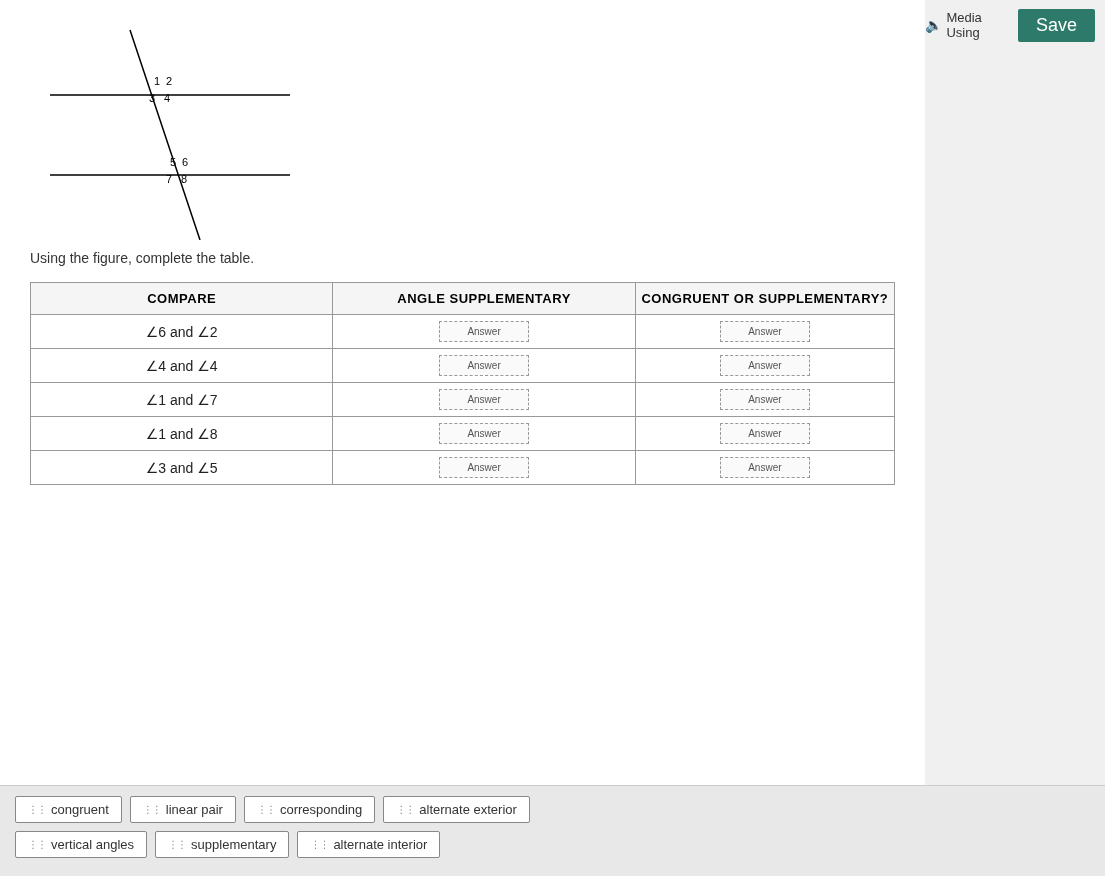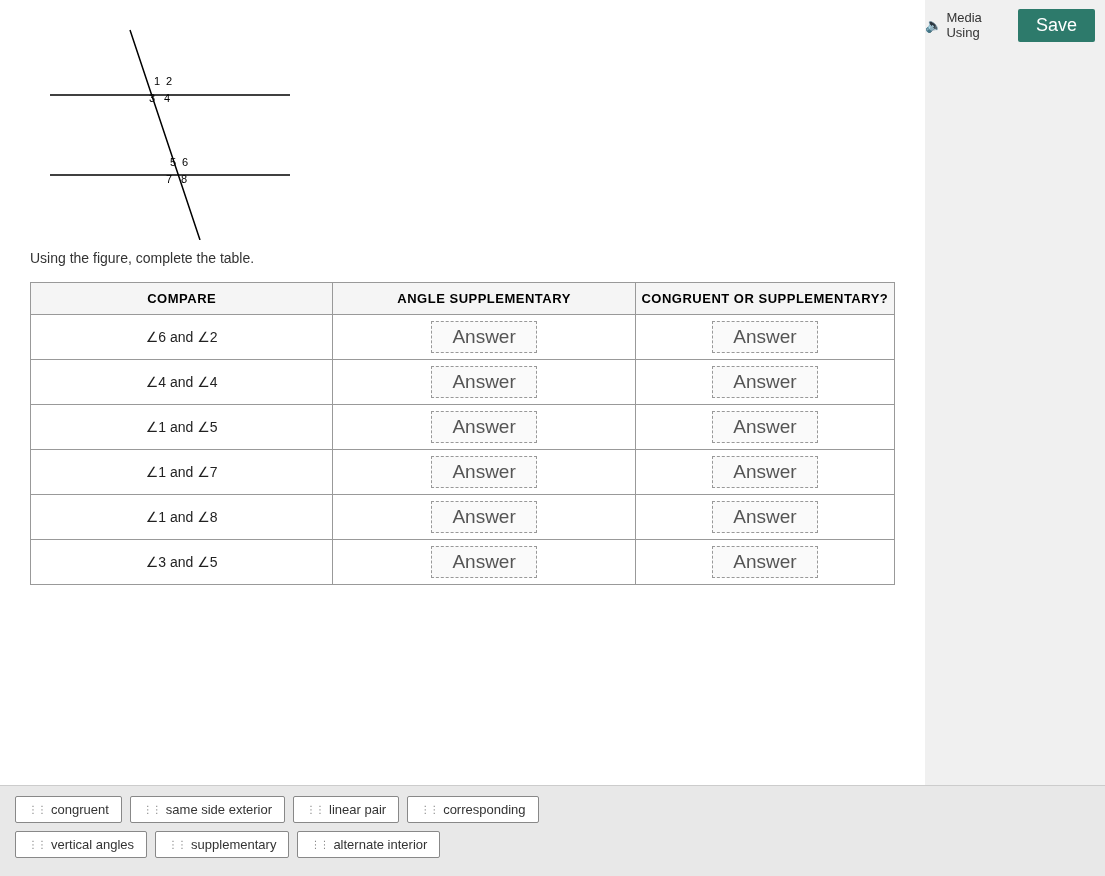--- a/index.html
+++ b/index.html
@@ -112,7 +112,7 @@
       border: 1.5px dashed #999;
       padding: 4px 20px;
       min-width: 90px;
-      font-size: 19px;
+      font-size: 10px;
       color: #555;
       background: #fafafa;
       cursor: pointer;

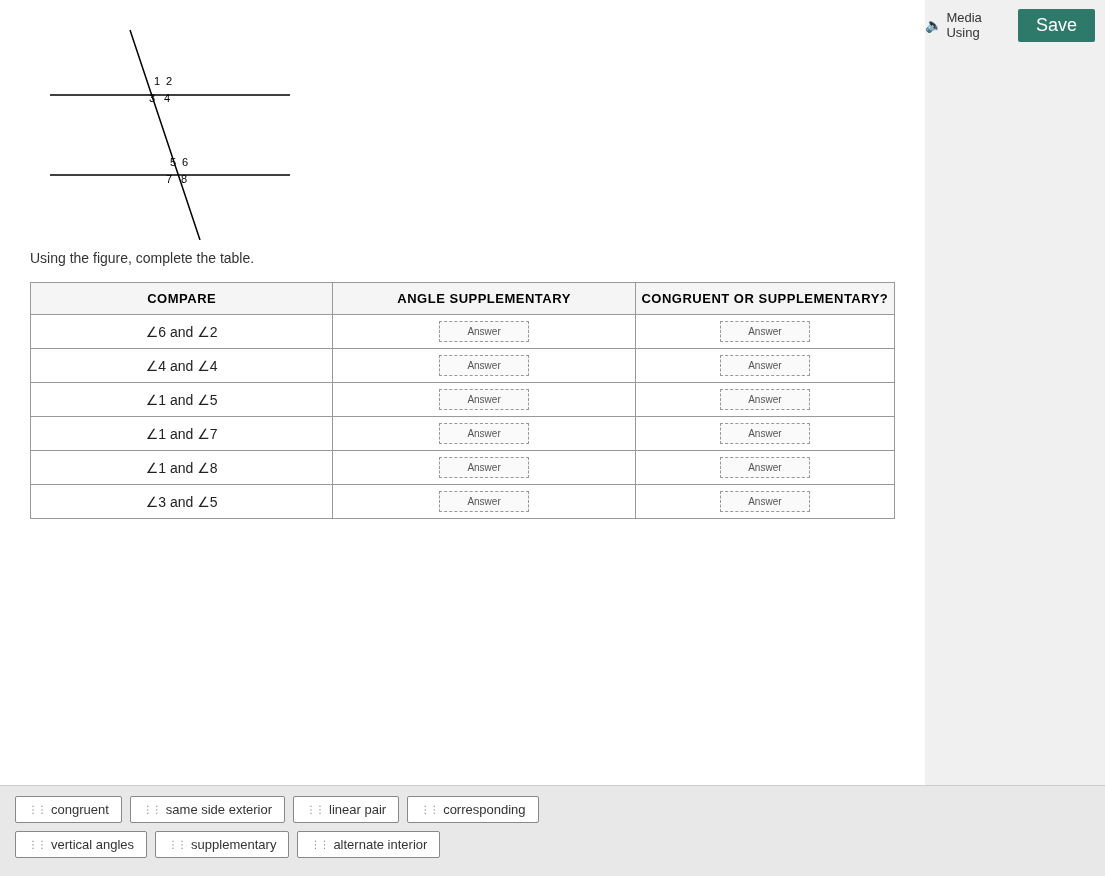--- a/index.html
+++ b/index.html
@@ -222,11 +222,6 @@
           <td><span class="answer-box">Answer</span></td>
         </tr>
         <tr>
-          <td class="compare-cell">∠1 and ∠5</td>
-          <td><span class="answer-box">Answer</span></td>
-          <td><span class="answer-box">Answer</span></td>
-        </tr>
-        <tr>
           <td class="compare-cell">∠1 and ∠7</td>
           <td><span class="answer-box">Answer</span></td>
           <td><span class="answer-box">Answer</span></td>

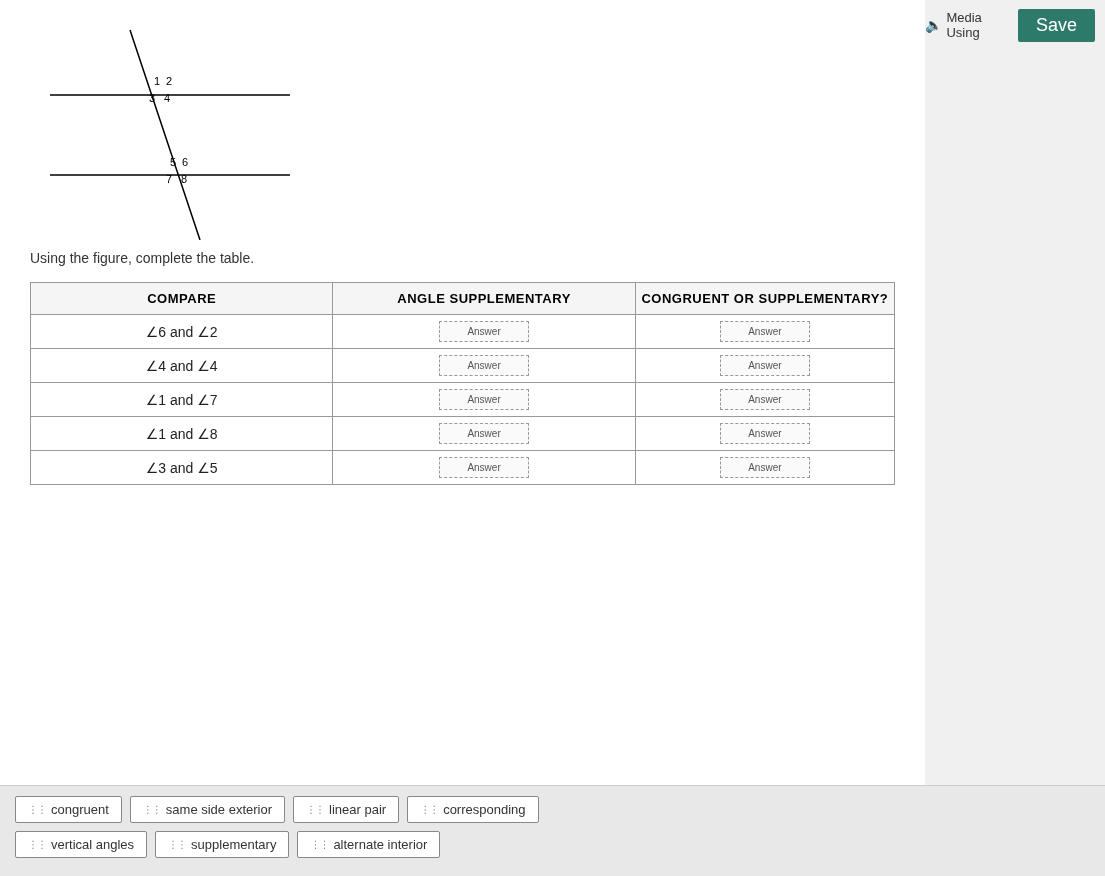--- a/index.html
+++ b/index.html
@@ -249,10 +249,6 @@
       </div>
       <div class="chip" draggable="true">
         <span class="chip-dots"></span>
-        <span>same side exterior</span>
-      </div>
-      <div class="chip" draggable="true">
-        <span class="chip-dots"></span>
         <span>linear pair</span>
       </div>
       <div class="chip" draggable="true">

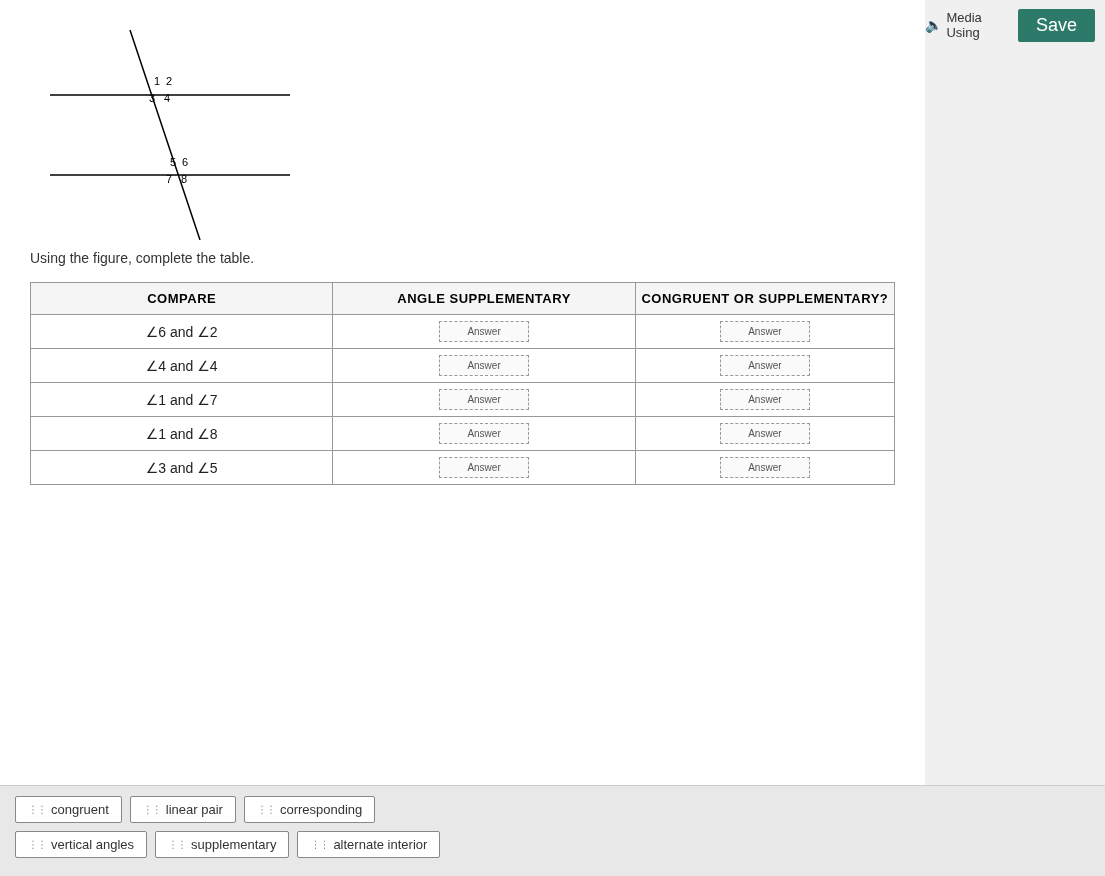--- a/index.html
+++ b/index.html
@@ -255,6 +255,10 @@
         <span class="chip-dots"></span>
         <span>corresponding</span>
       </div>
+      <div class="chip" draggable="true">
+        <span class="chip-dots"></span>
+        <span>alternate exterior</span>
+      </div>
     </div>
   <div class="chips-row" id="chips-row-2">
       <div class="chip" draggable="true">

